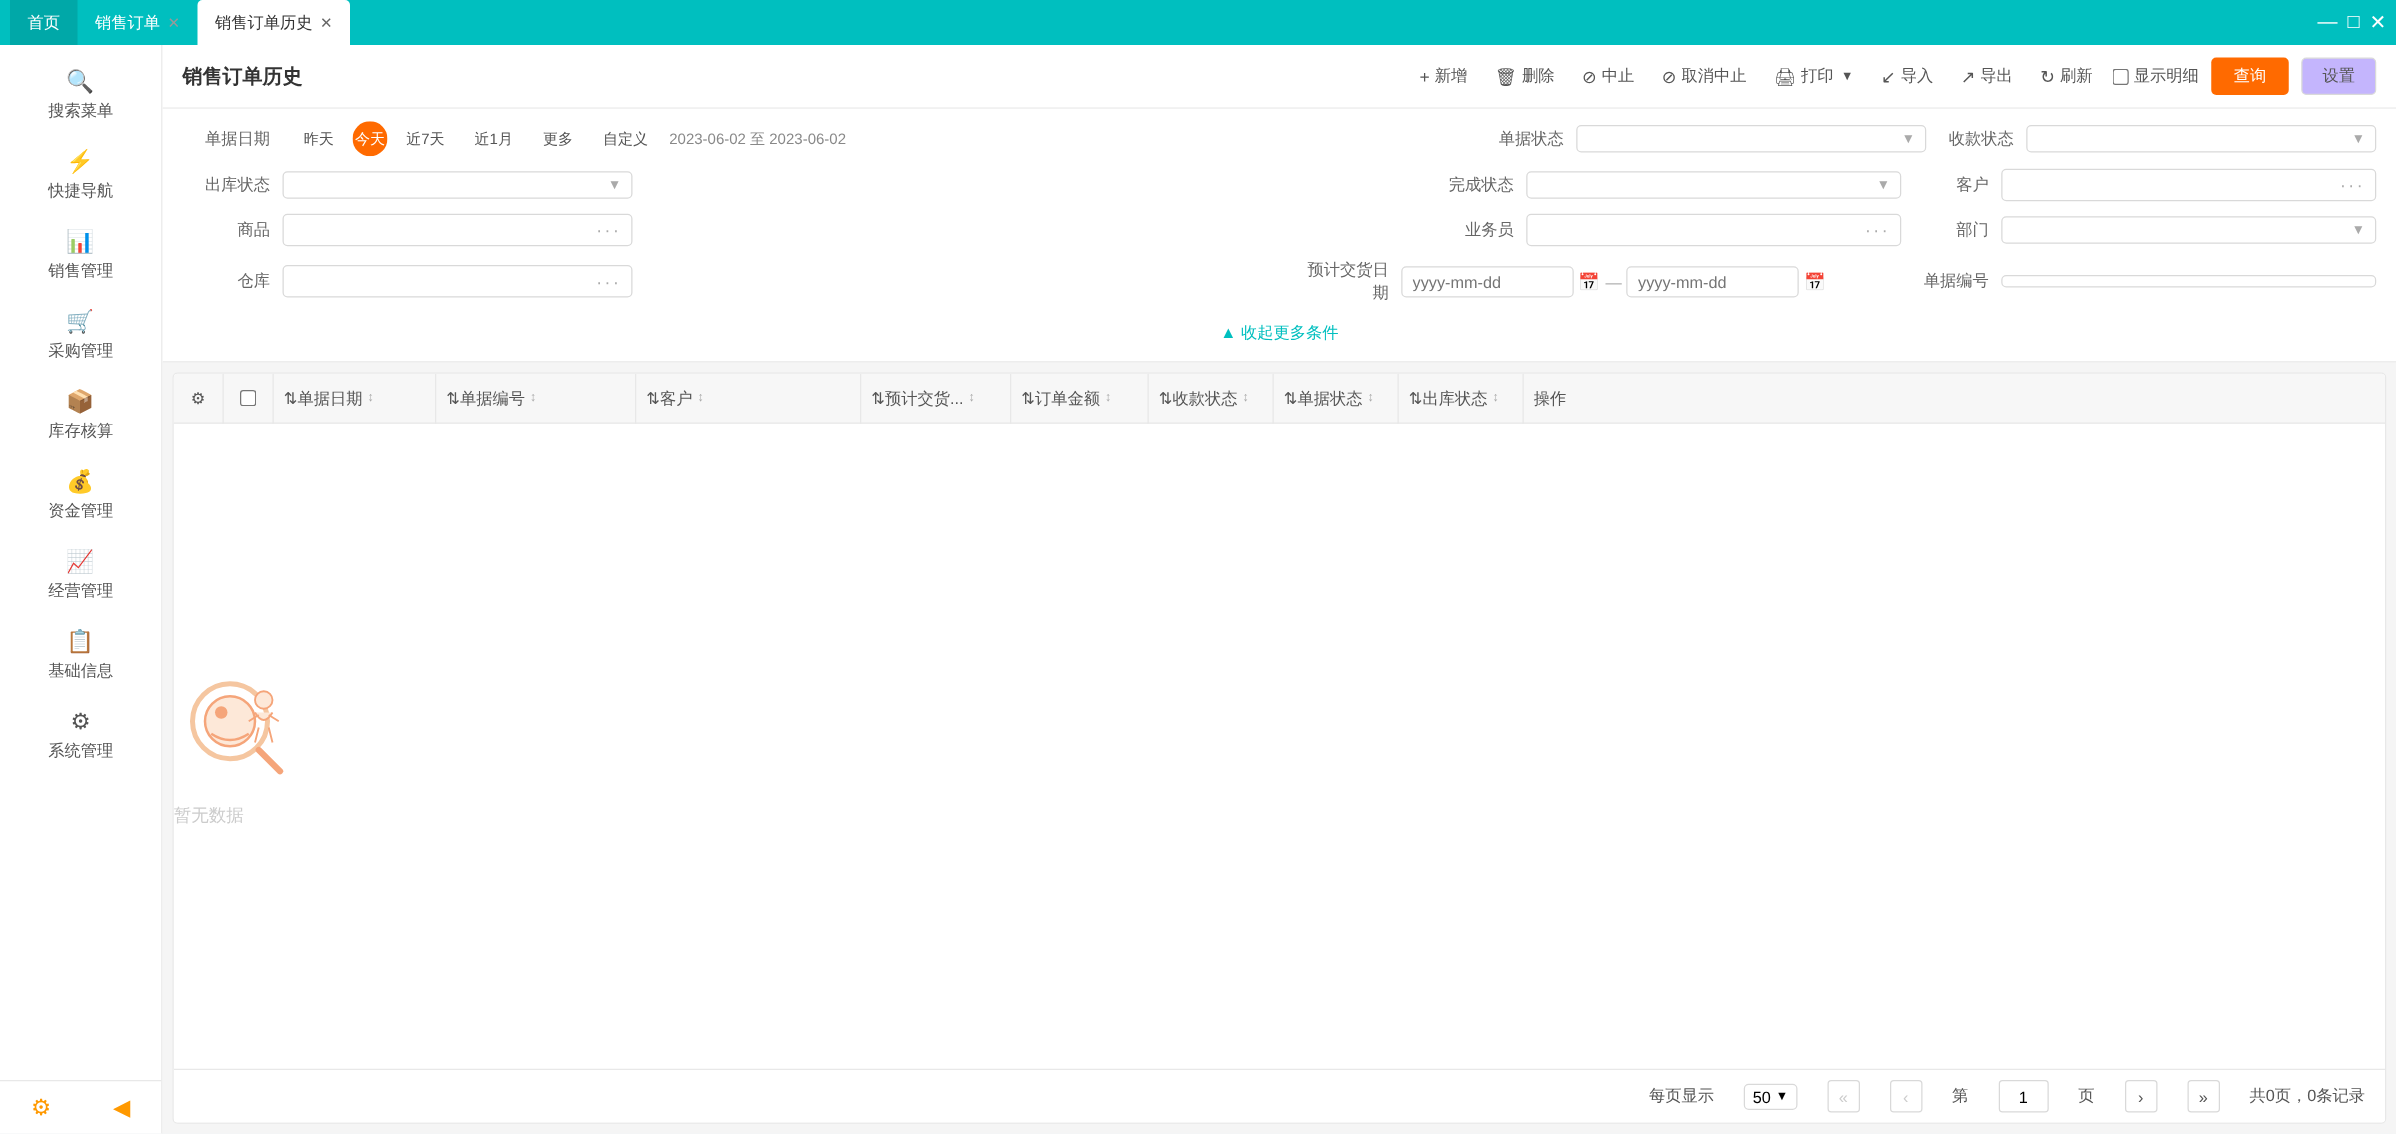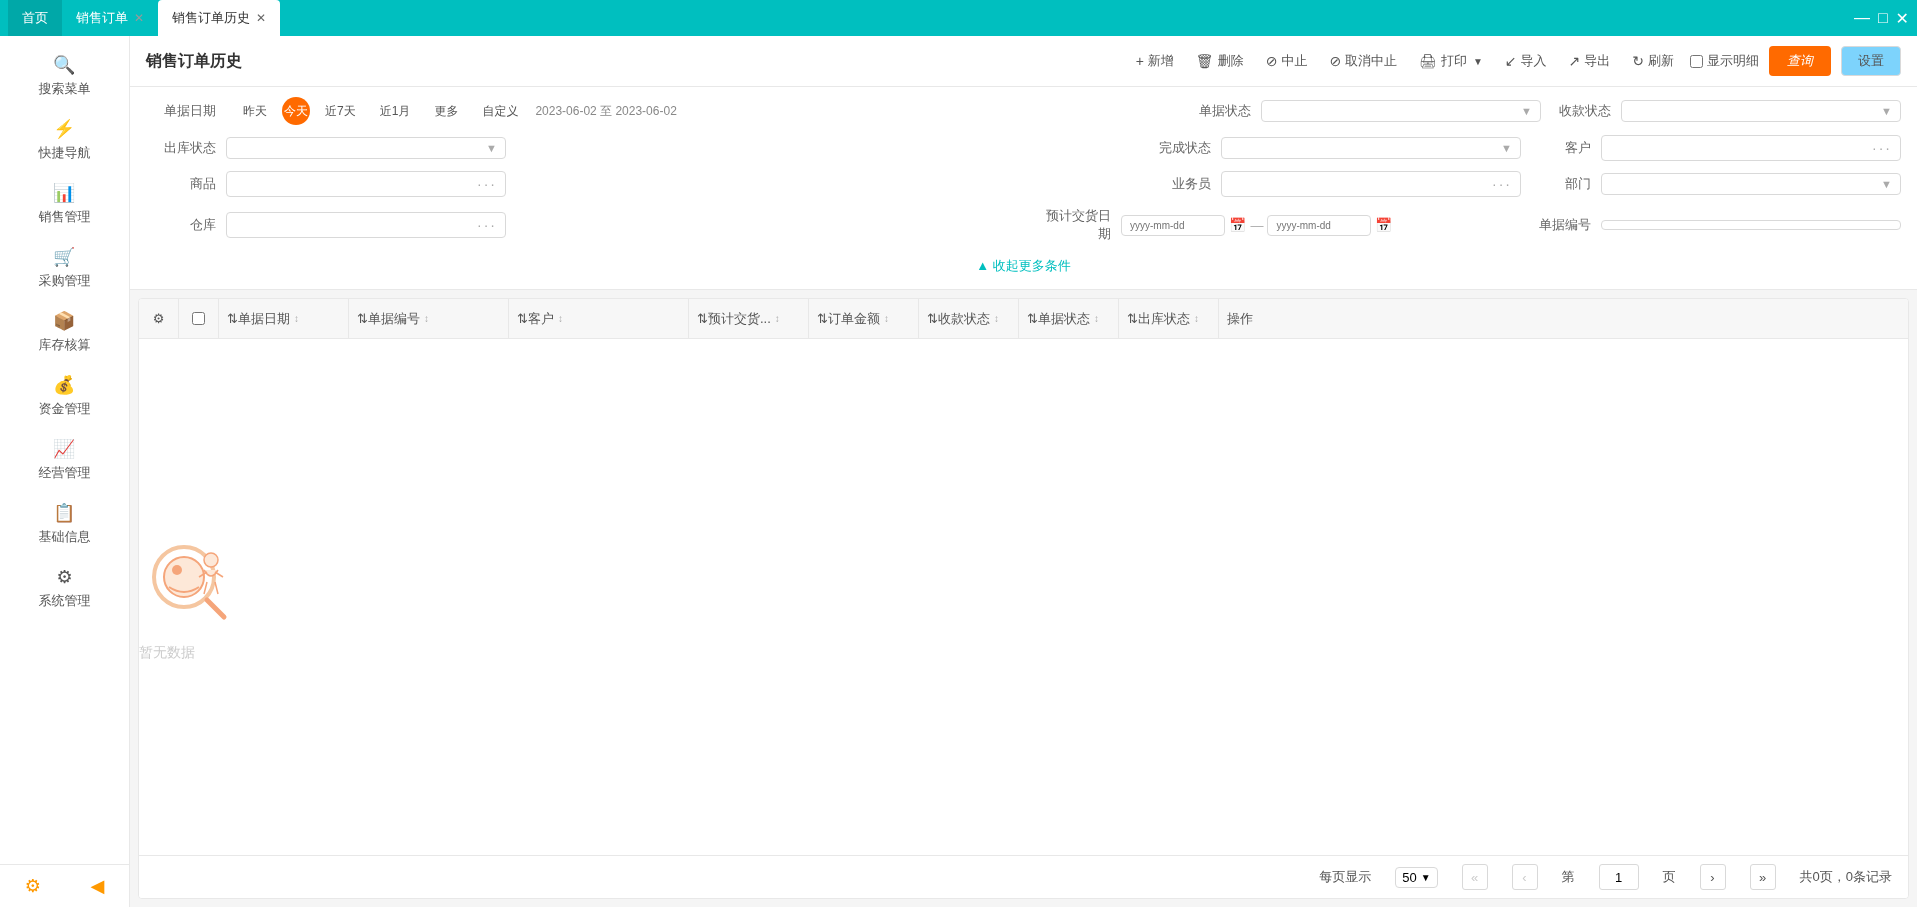--- a/index.html
+++ b/index.html
@@ -348,7 +348,6 @@
       padding: 6px 18px;
       cursor: pointer;
       font-size: 13px;
-      font-style: italic;
     }
     .btn-set {
       background: #7dd3fc;

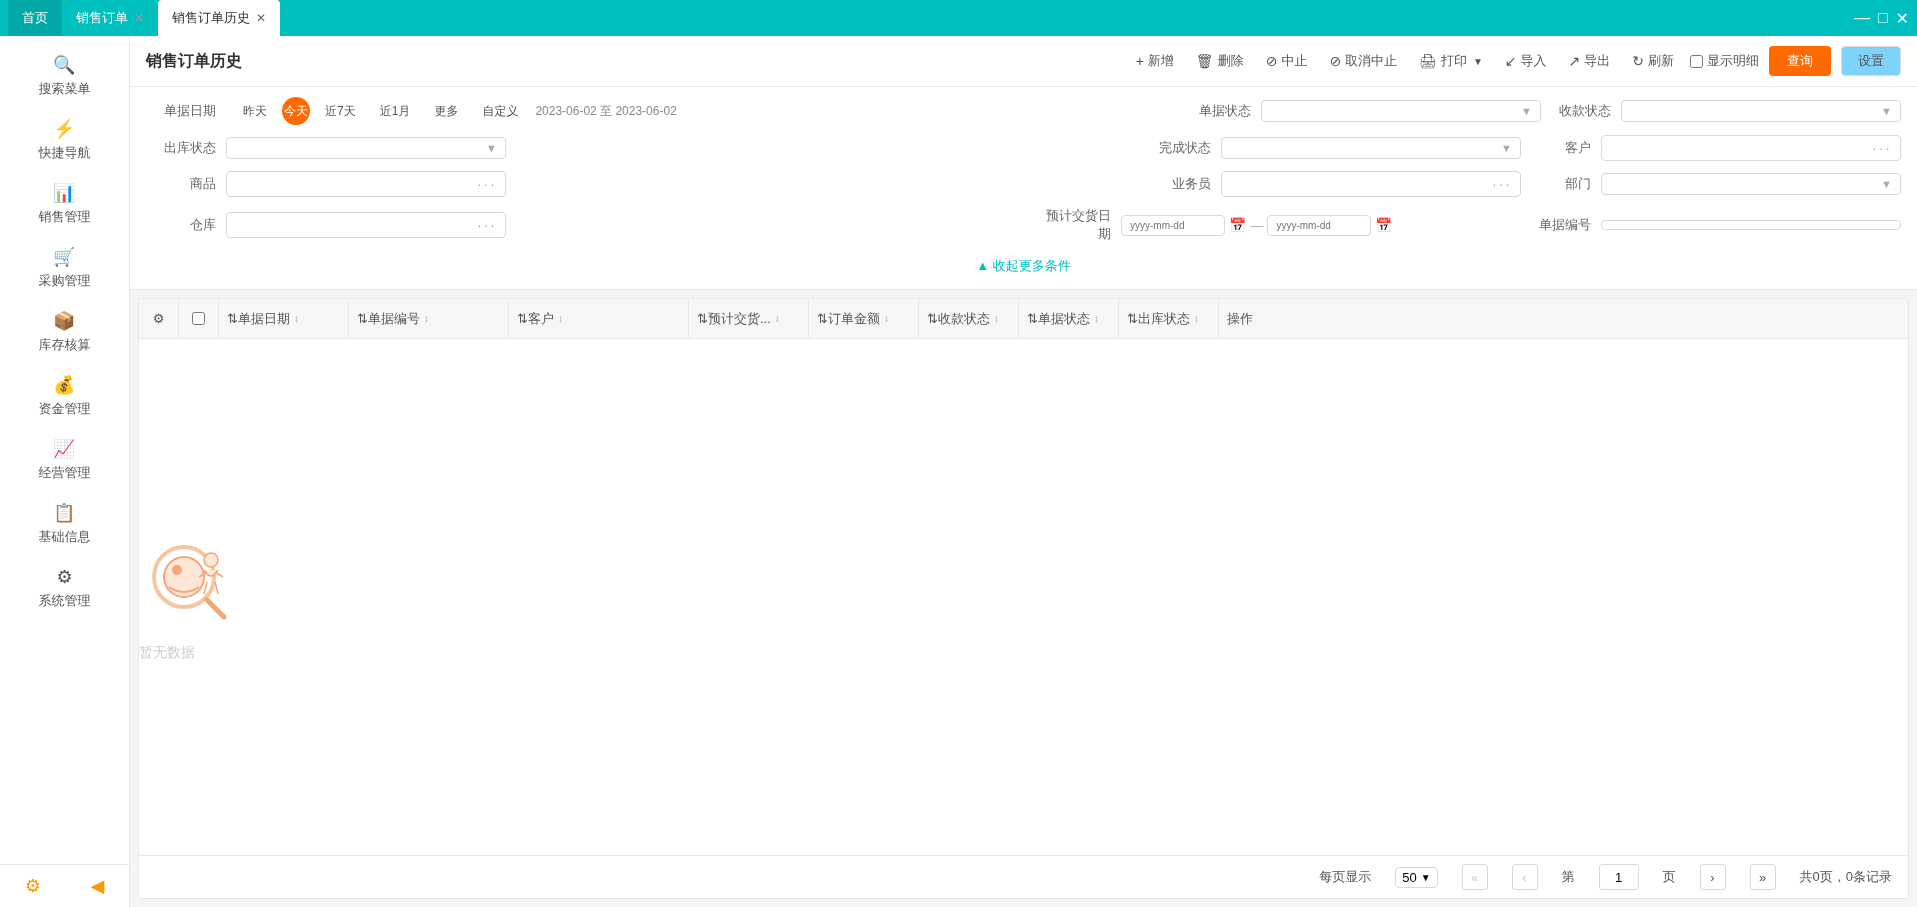--- a/index.html
+++ b/index.html
@@ -350,7 +350,7 @@
       font-size: 13px;
     }
     .btn-set {
-      background: #7dd3fc;
+      background: #c4b5fd;
       color: #555;
       border: 1px solid #d9d9d9;
       border-radius: 4px;

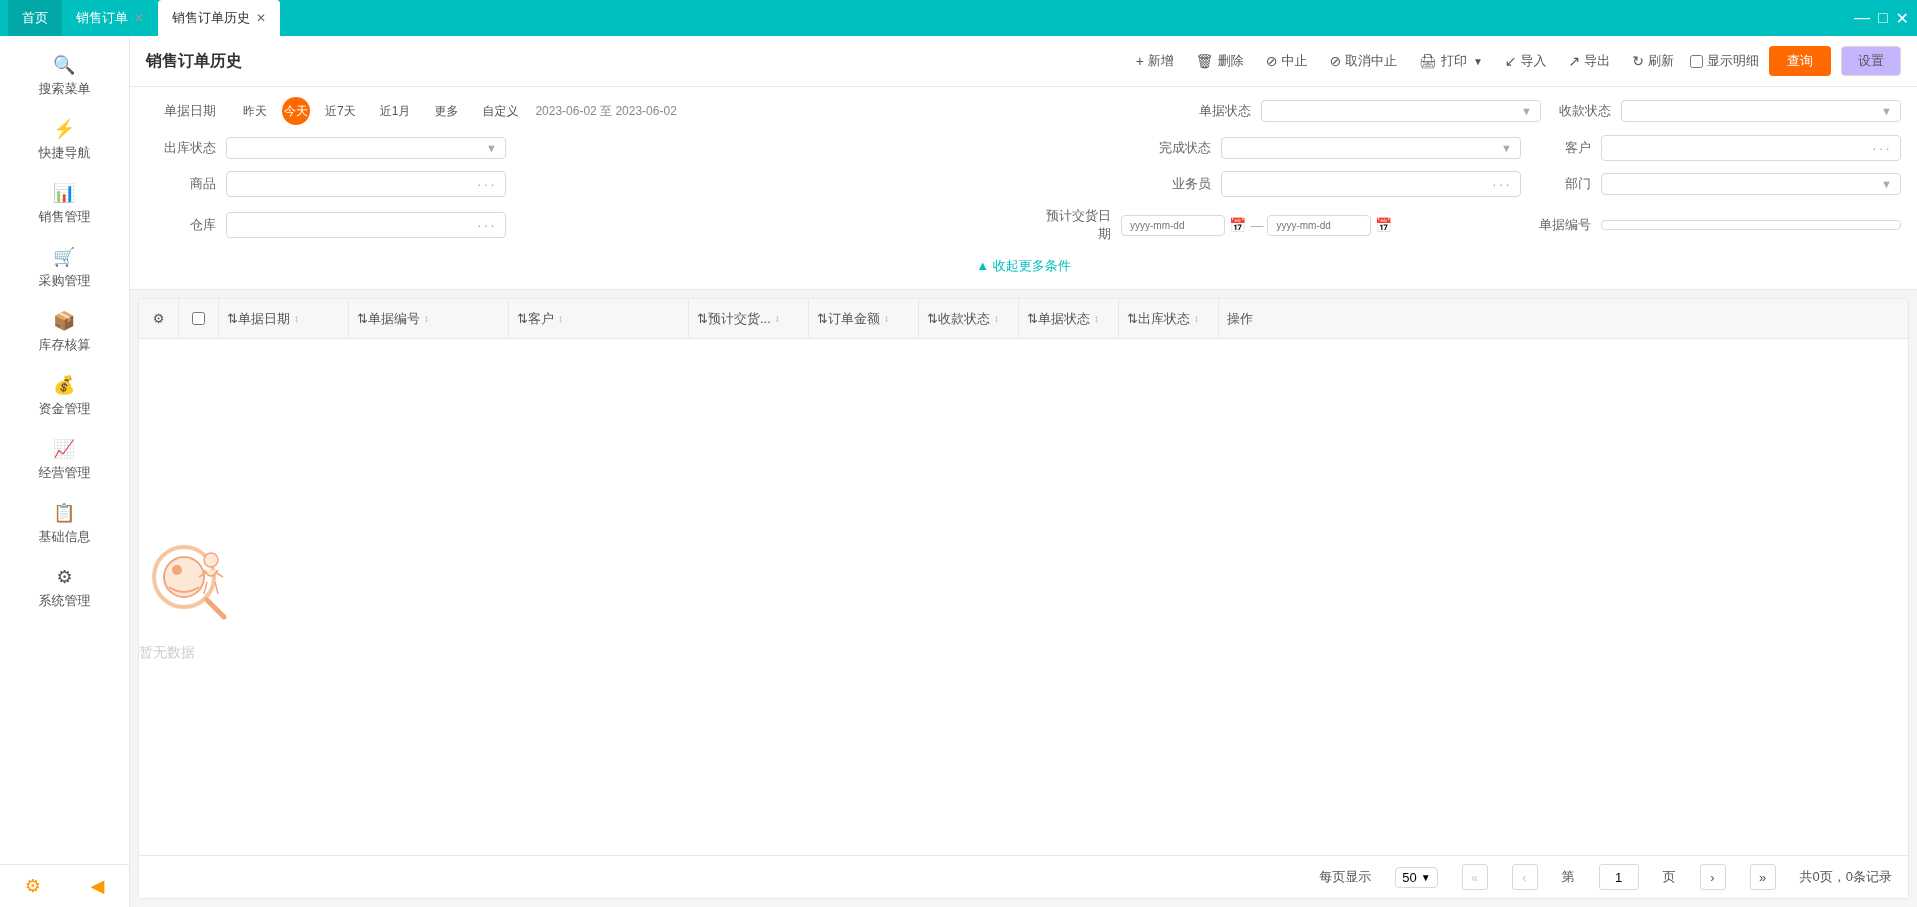--- a/index.html
+++ b/index.html
@@ -216,8 +216,8 @@
       border-radius: 4px;
       padding: 4px 8px;
       color: #14532d;
-      font-size: 10px;
-      width: 104px;
+      font-size: 13px;
+      width: 138px;
       cursor: pointer;
     }
     .cal-icon { font-size: 14px; color: #aaa; cursor: pointer; }

